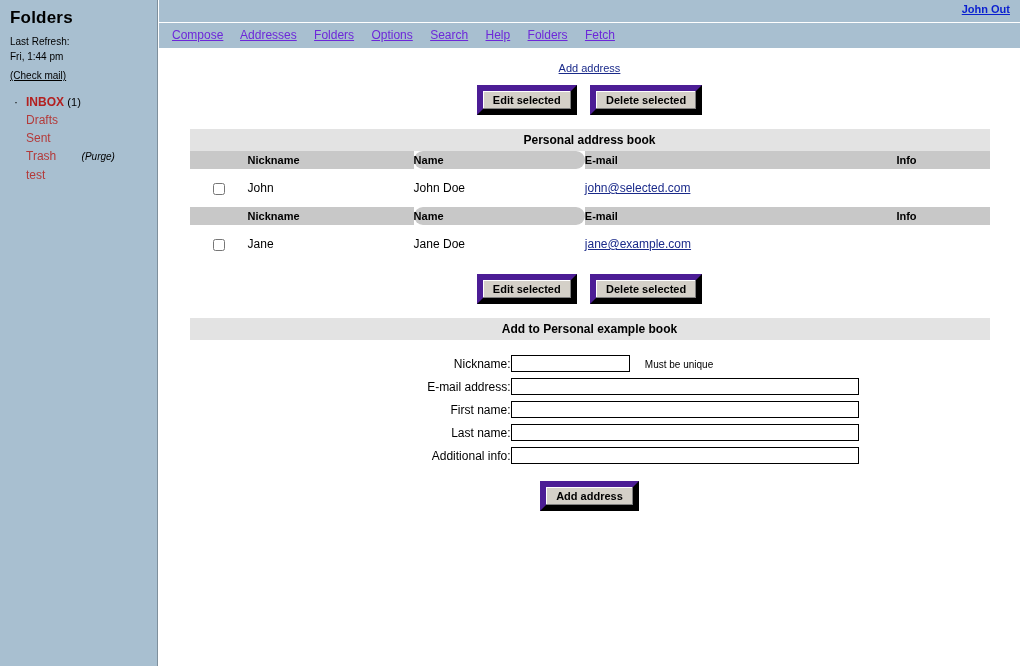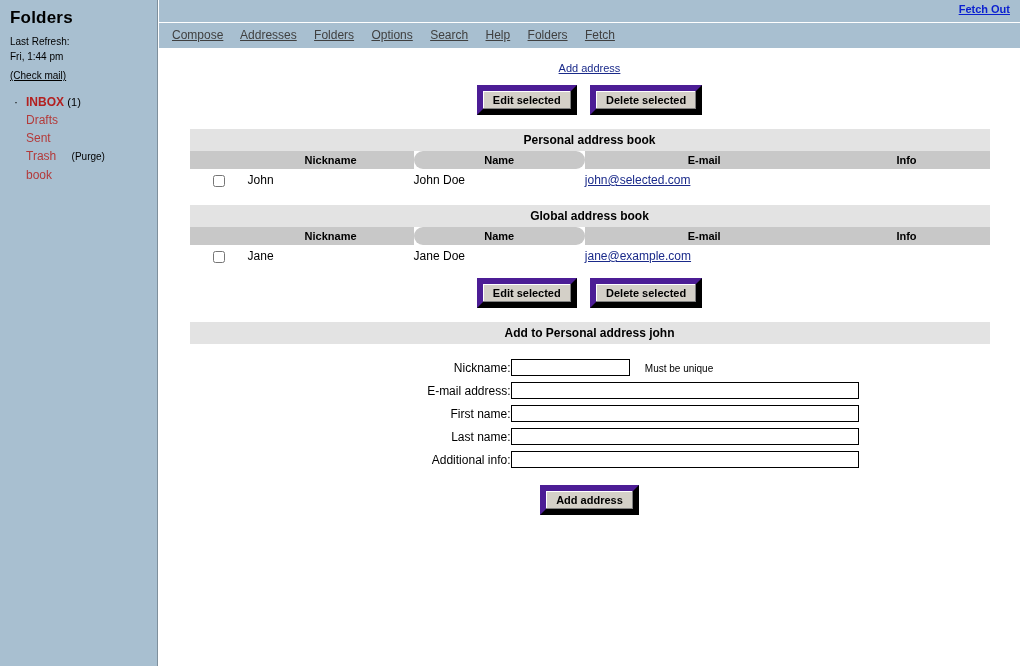--- a/index.html
+++ b/index.html
@@ -308,7 +308,7 @@
   <div class="main">
 
     <div class="topbar">
-      <a class="signout" href="#">Fetch Out</a>
+      <a class="signout" href="#">John Out</a>
     </div>
 
     <div class="menubar">

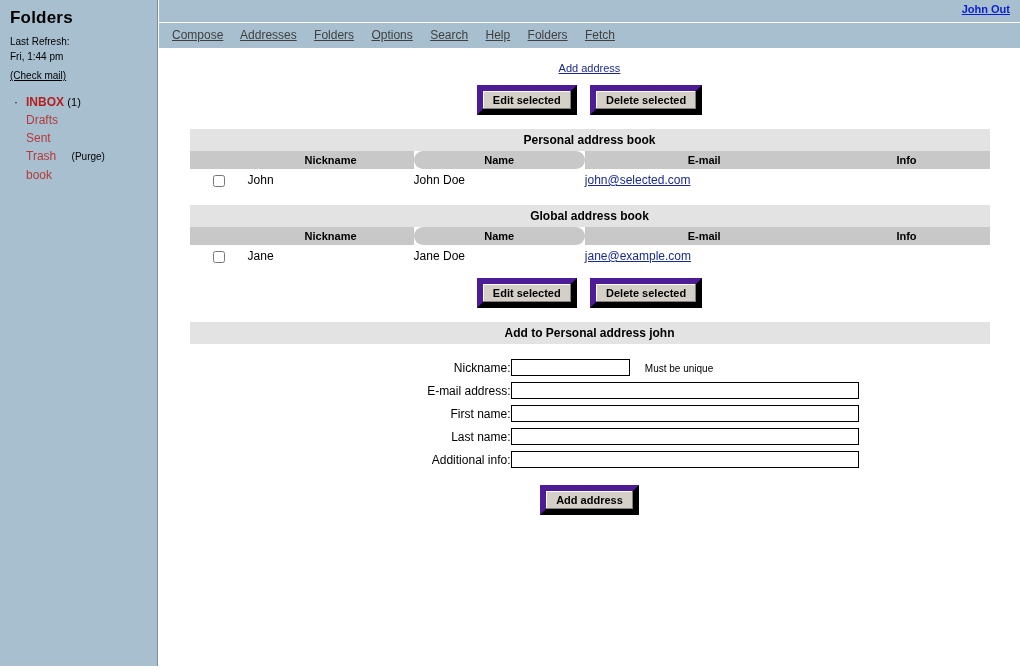--- a/index.html
+++ b/index.html
@@ -126,7 +126,7 @@
     font-size: 12px;
   }
   .menubar a {
-    color: #404040;
+    color: #6d28d9;
     margin-right: 14px;
   }
 

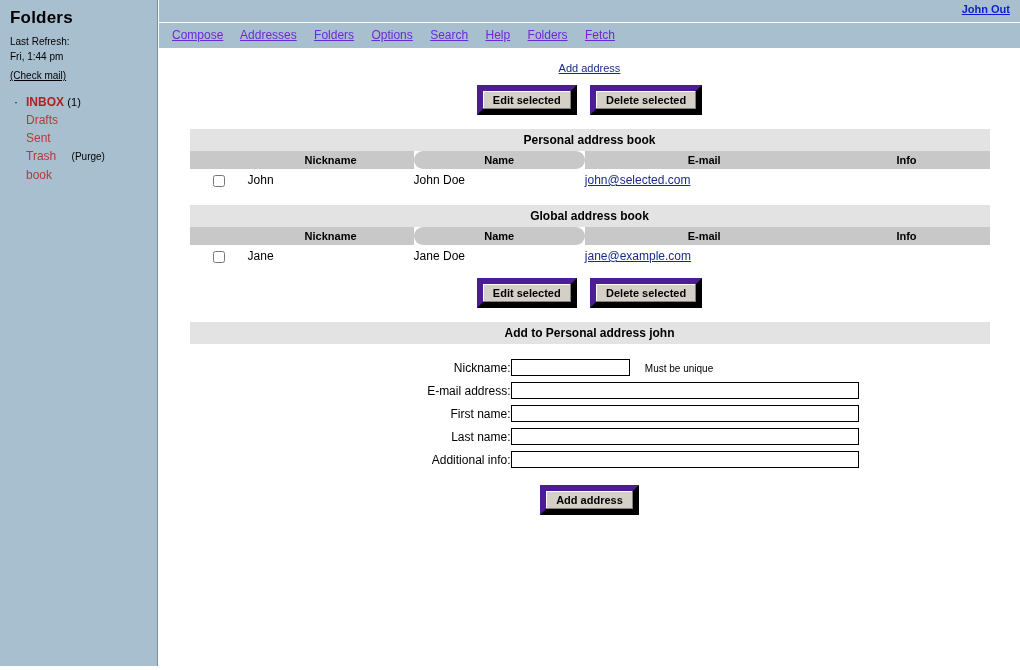--- a/index.html
+++ b/index.html
@@ -89,7 +89,8 @@
   .purge {
     color: #000000;
     font-size: 10px;
-    margin-left: 12px;
+    margin-left: 22px;
+    font-style: italic;
   }
   .purge a {
     color: #000000;

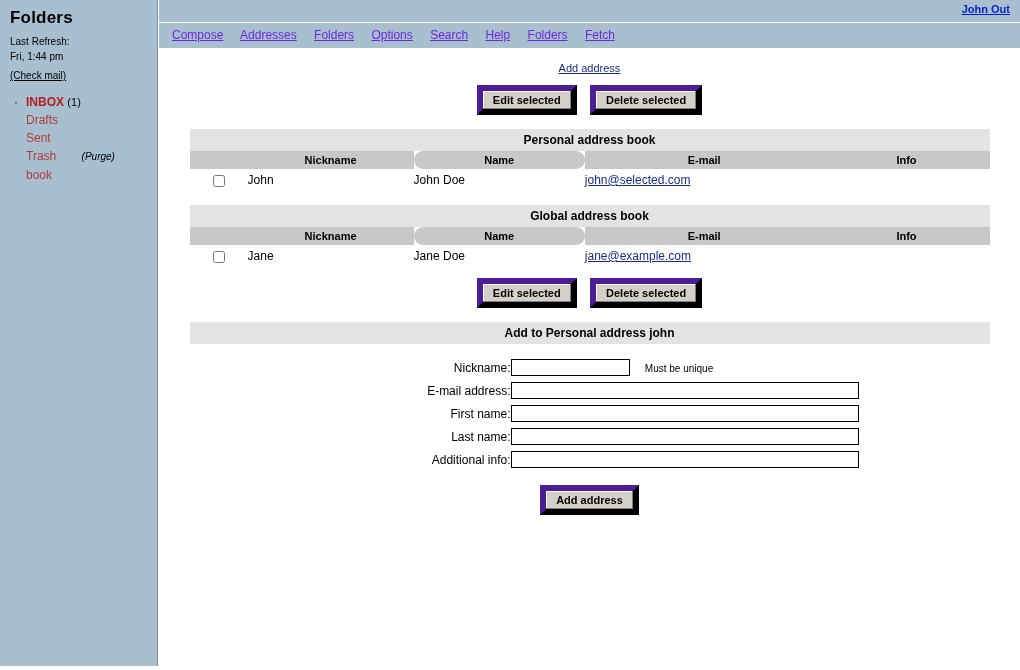--- a/index.html
+++ b/index.html
@@ -185,7 +185,7 @@
     background: #c8c8c8;
     font-size: 11px;
     font-weight: bold;
-    text-align: center;
+    text-align: left;
     padding: 3px 0;
     color: #000000;
   }

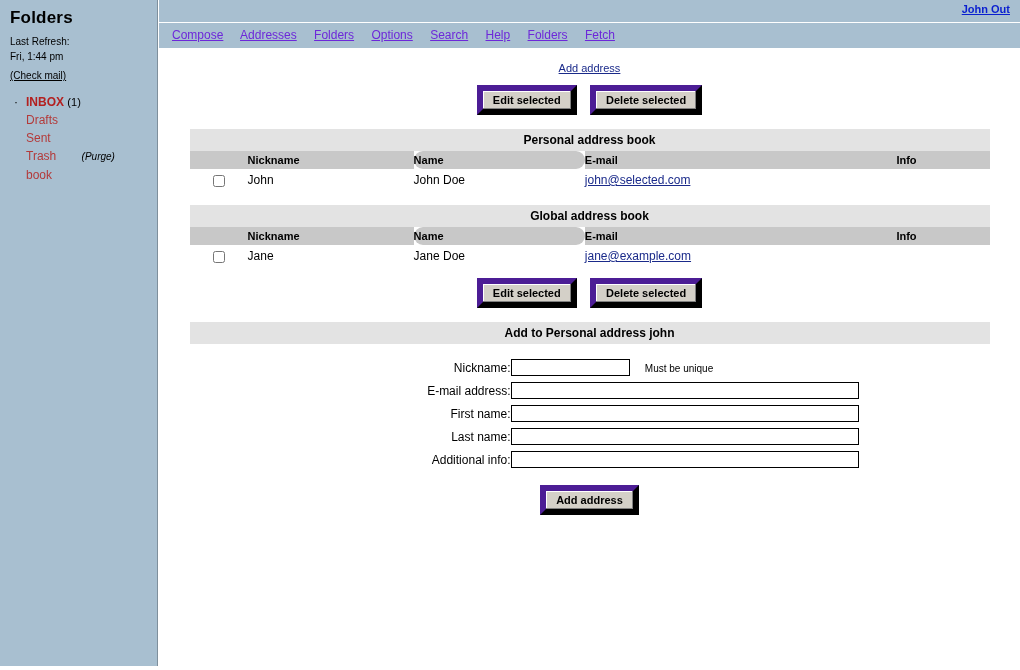--- a/index.html
+++ b/index.html
@@ -301,7 +301,7 @@
         </span>
       </li>
       <li class="folder-item">
-        <a href="#">book</a>
+        <a href="#">test</a>
       </li>
     </ul>
   </div>

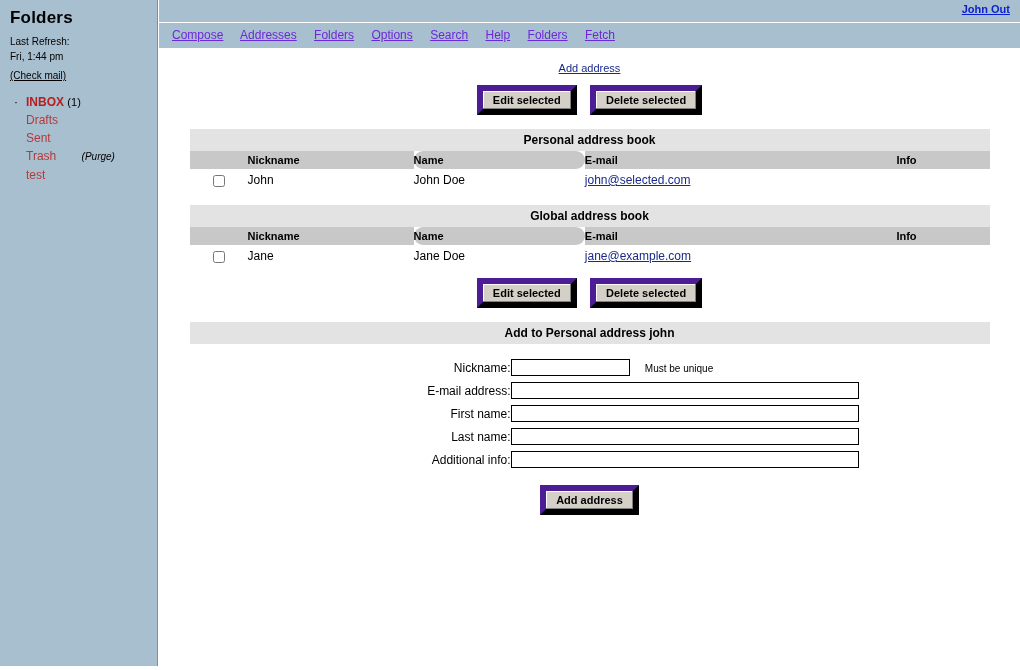--- a/index.html
+++ b/index.html
@@ -191,7 +191,7 @@
   }
   table.addr td {
     font-size: 12px;
-    padding: 4px 0;
+    padding: 12px 0;
     color: #000000;
   }
   .col-check { width: 56px; text-align: center; }

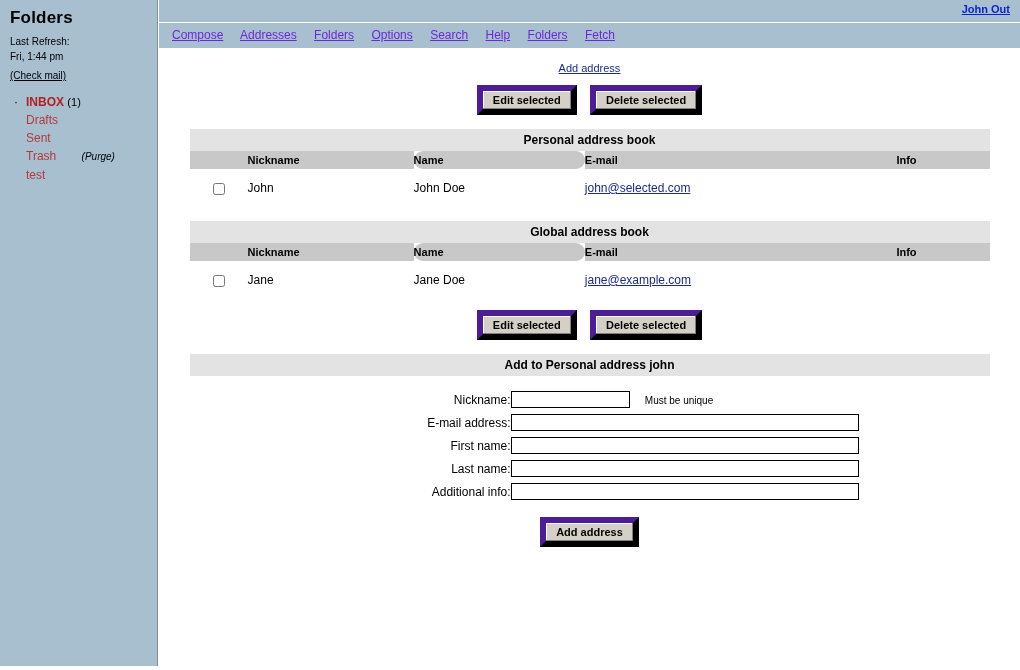--- a/index.html
+++ b/index.html
@@ -362,9 +362,6 @@
         </tbody>
       </table>
 
-      <div class="section">
-        <div class="section-header">Global address book</div>
-      </div>
       <table class="addr">
         <thead>
           <tr>

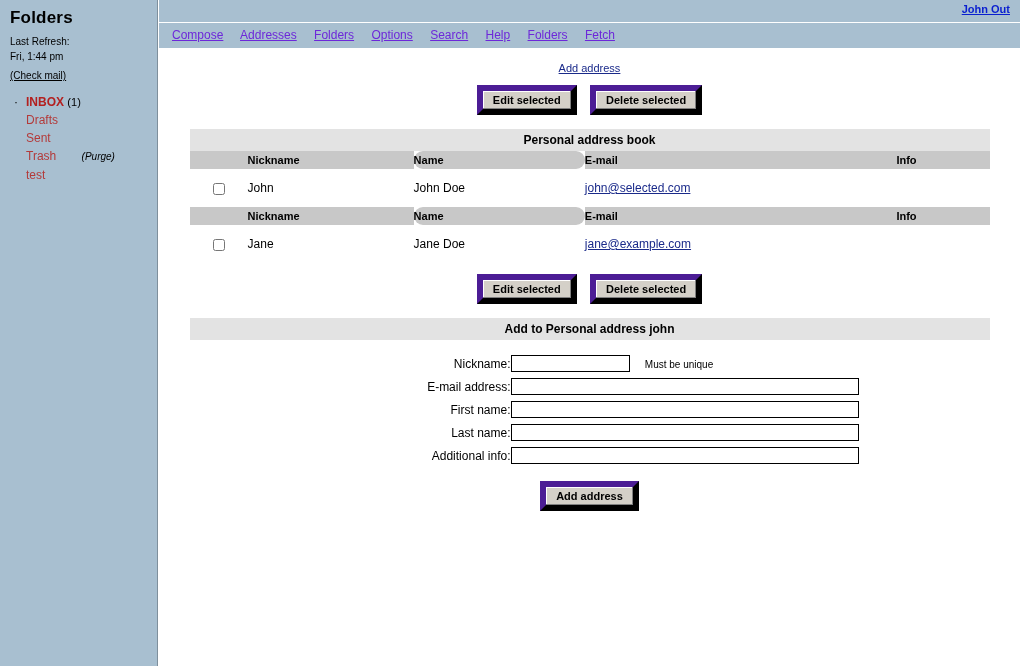--- a/index.html
+++ b/index.html
@@ -393,7 +393,7 @@
       </div>
 
       <div class="section">
-        <div class="section-header">Add to Personal address john</div>
+        <div class="section-header">Add to Personal example book</div>
       </div>
 
       <div class="form-wrap">

